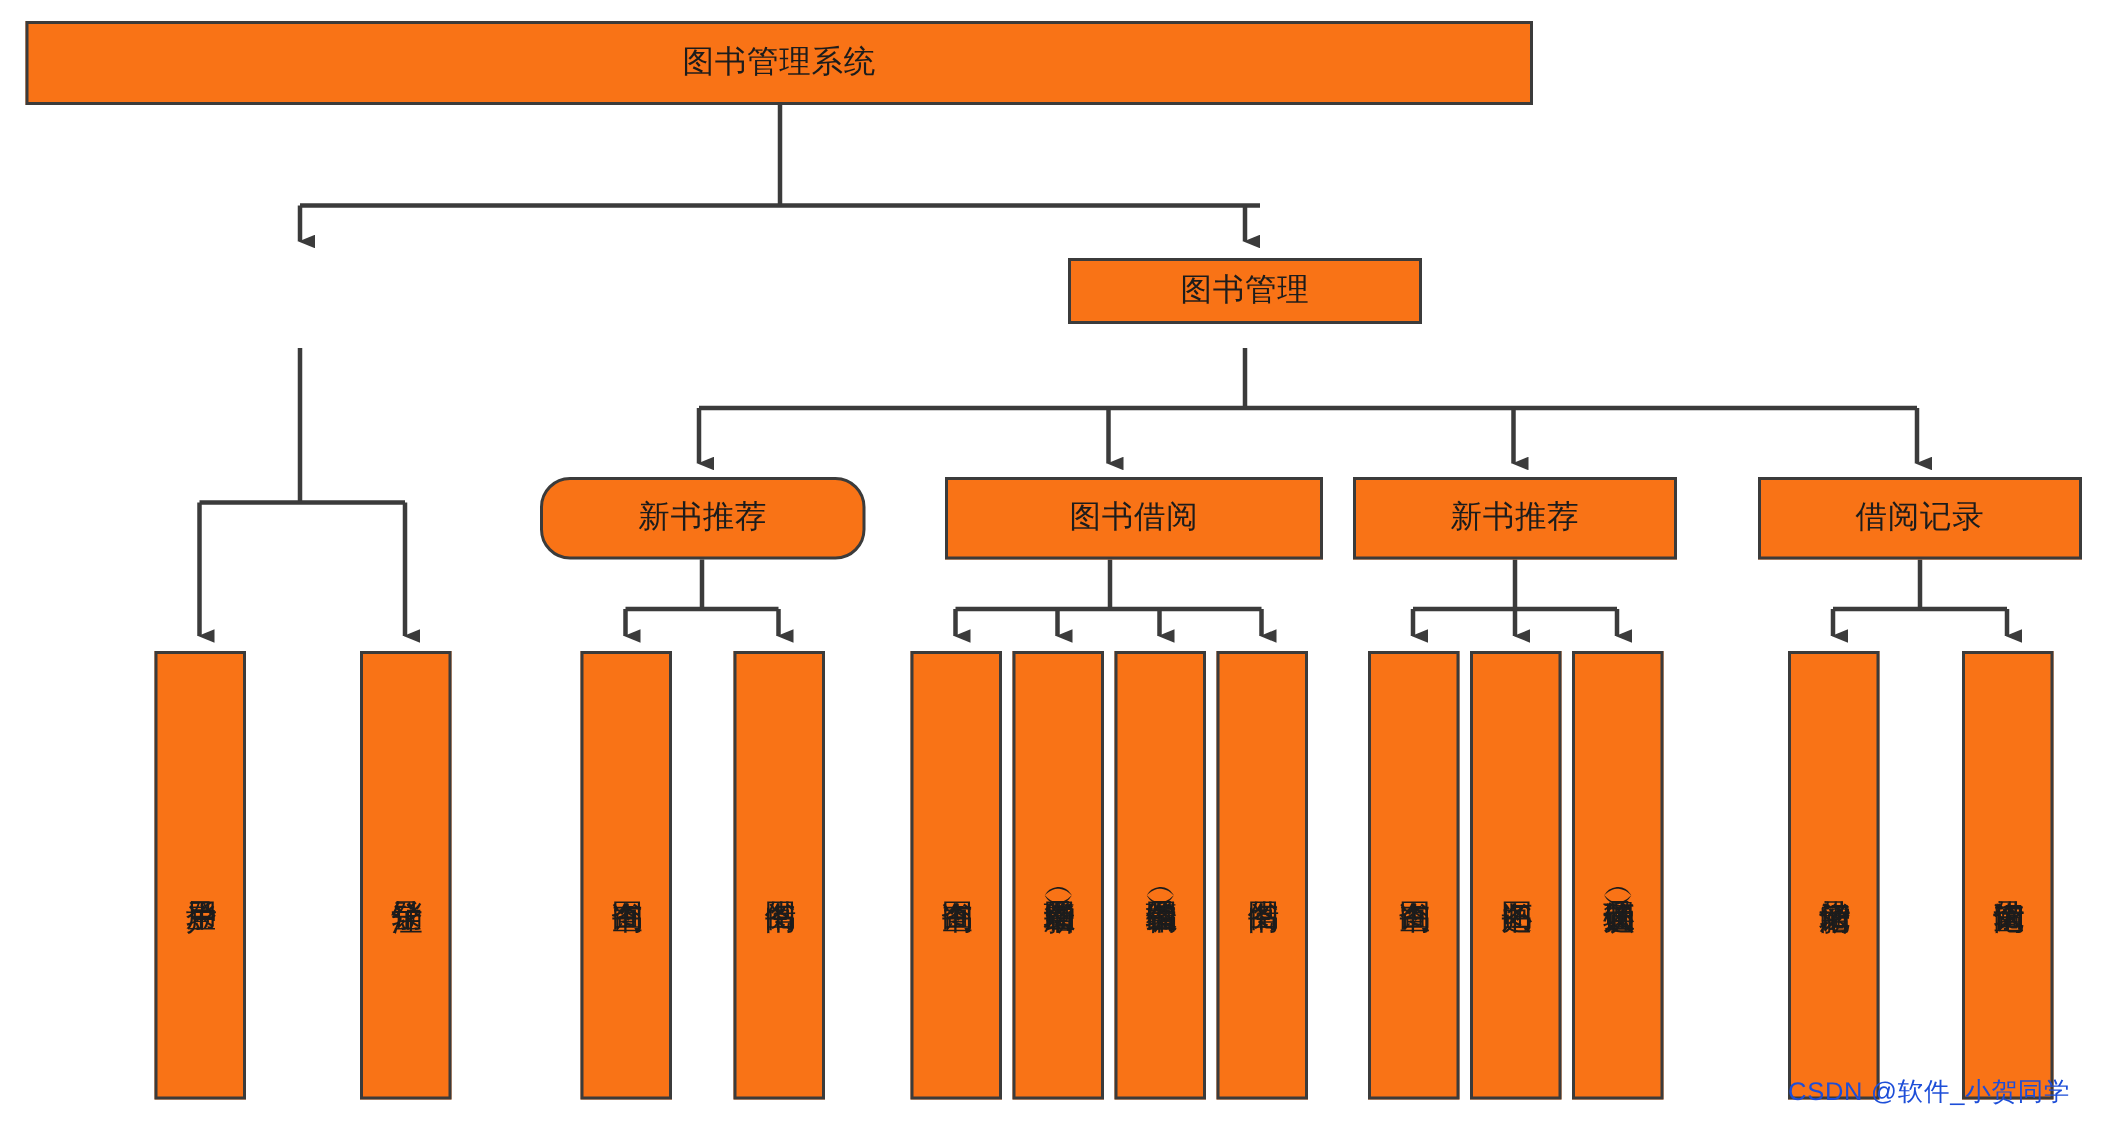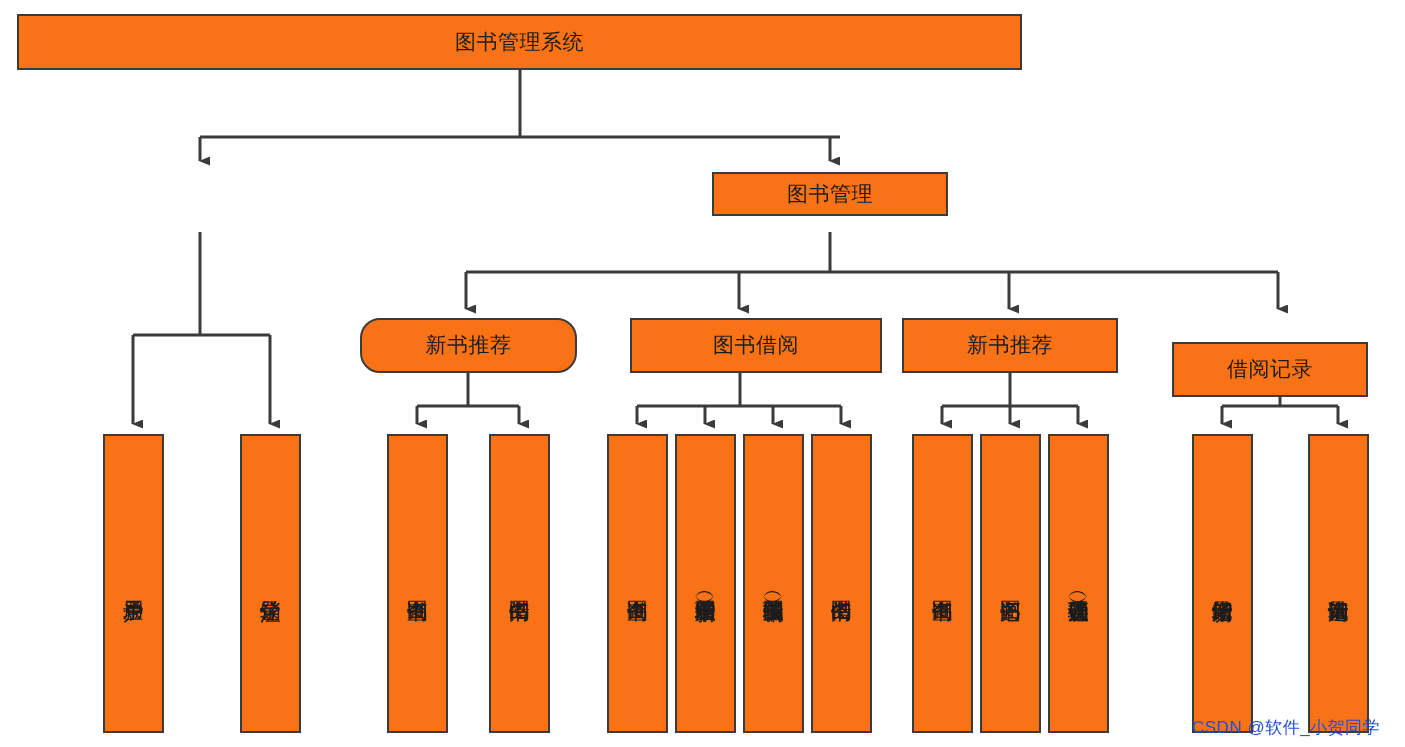--- a/index.html
+++ b/index.html
@@ -135,7 +135,7 @@
   <div class="node-box" style="left:902px; top:318px; width:216px; height:55px;">
     <span class="node-label-h">新书推荐</span>
   </div>
-  <div class="node-box" style="left:1172px; top:318px; width:196px; height:55px;margin-top:24px;">
+  <div class="node-box" style="left:1172px; top:318px; width:216px; height:55px;">
     <span class="node-label-h">借阅记录</span>
   </div>
 

